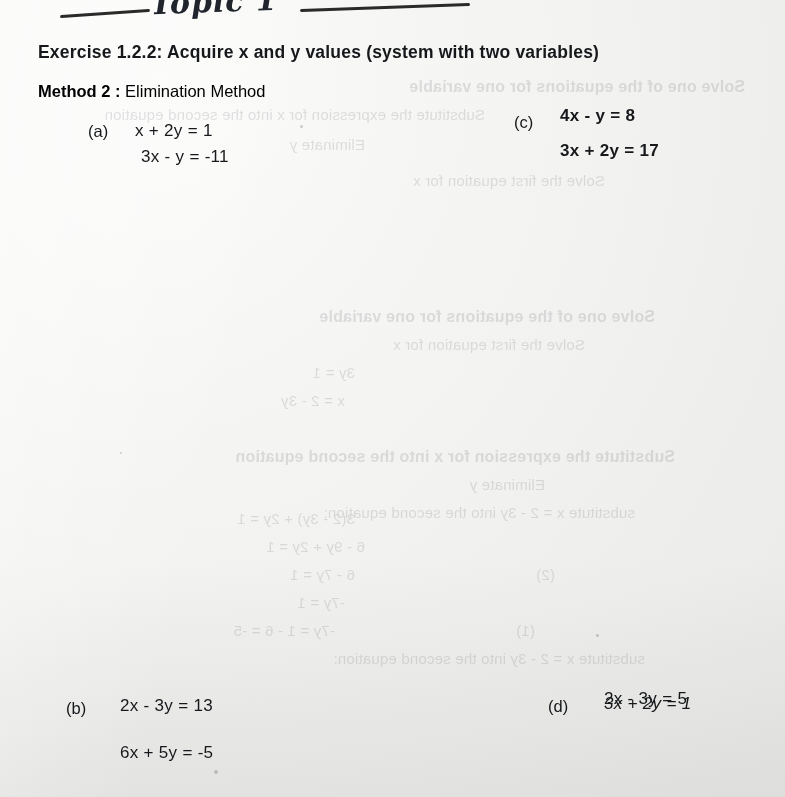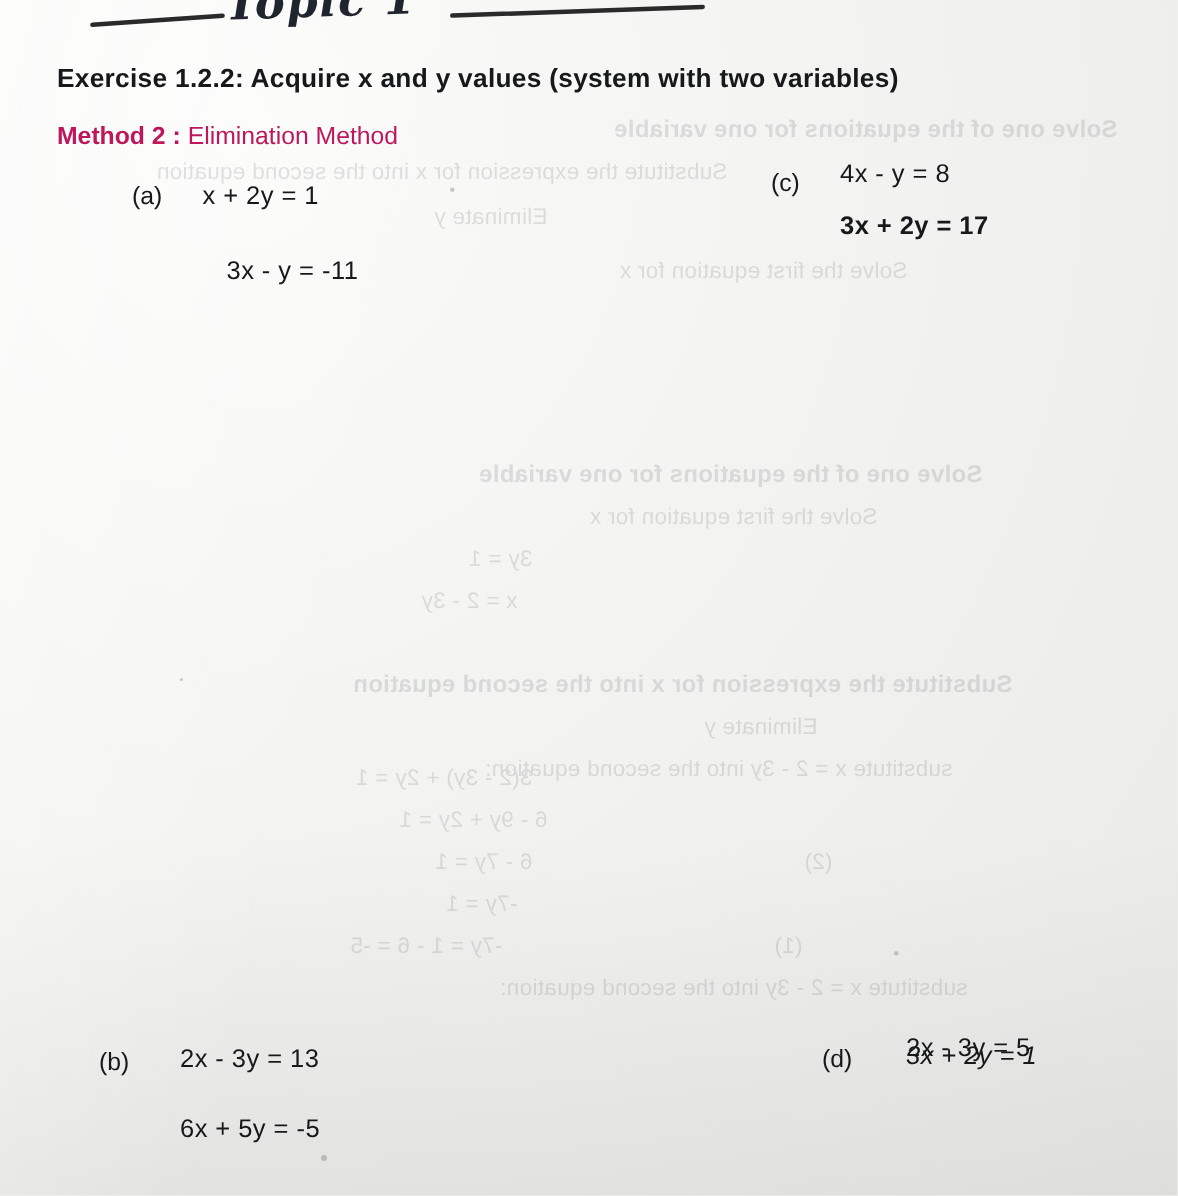--- a/index.html
+++ b/index.html
@@ -98,7 +98,7 @@
   .method-line {
     left: 38px; top: 82px;
     font-size: 16.5px;
-    color: #be185d;
+    color: #000000;
   }
   .method-line .lbl { font-weight: bold; }
 

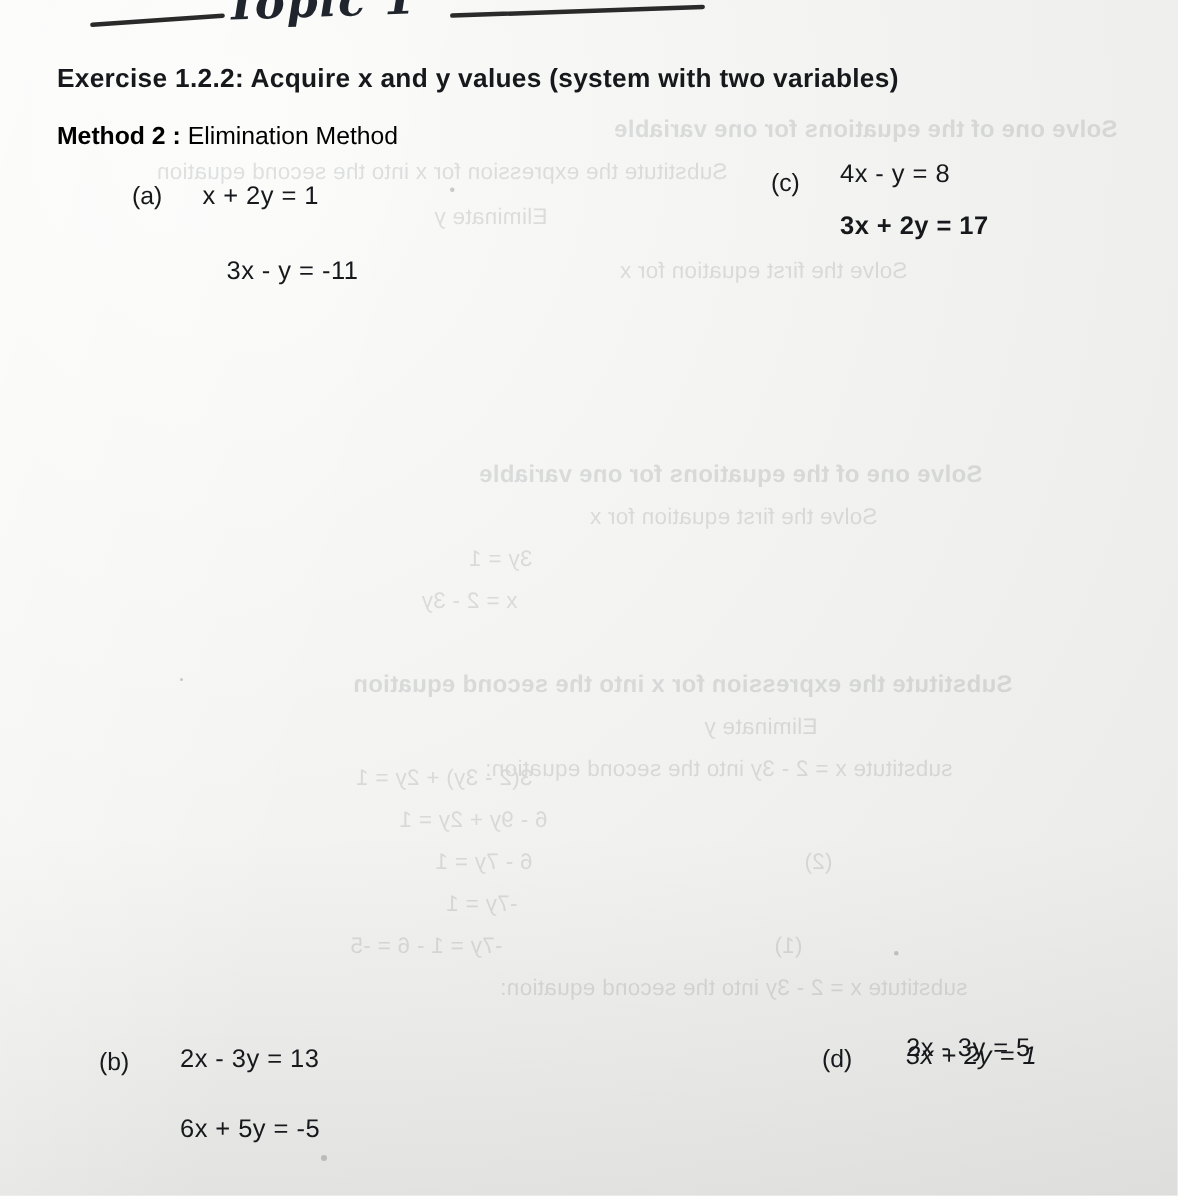--- a/index.html
+++ b/index.html
@@ -118,7 +118,7 @@
   .blk-a-e2    { left: 141px; top: 171px; margin-left: 10px; }
 
   .blk-c-label { left: 514px; top: 113px; }
-  .blk-c-e1    { left: 560px; top: 106px; }
+  .blk-c-e1    { left: 560px; top: 106px; font-weight: bold; }
   .blk-c-e2    { left: 560px; top: 141px; font-weight: bold; }
 
   .blk-b-label { left: 66px;  top: 699px; }

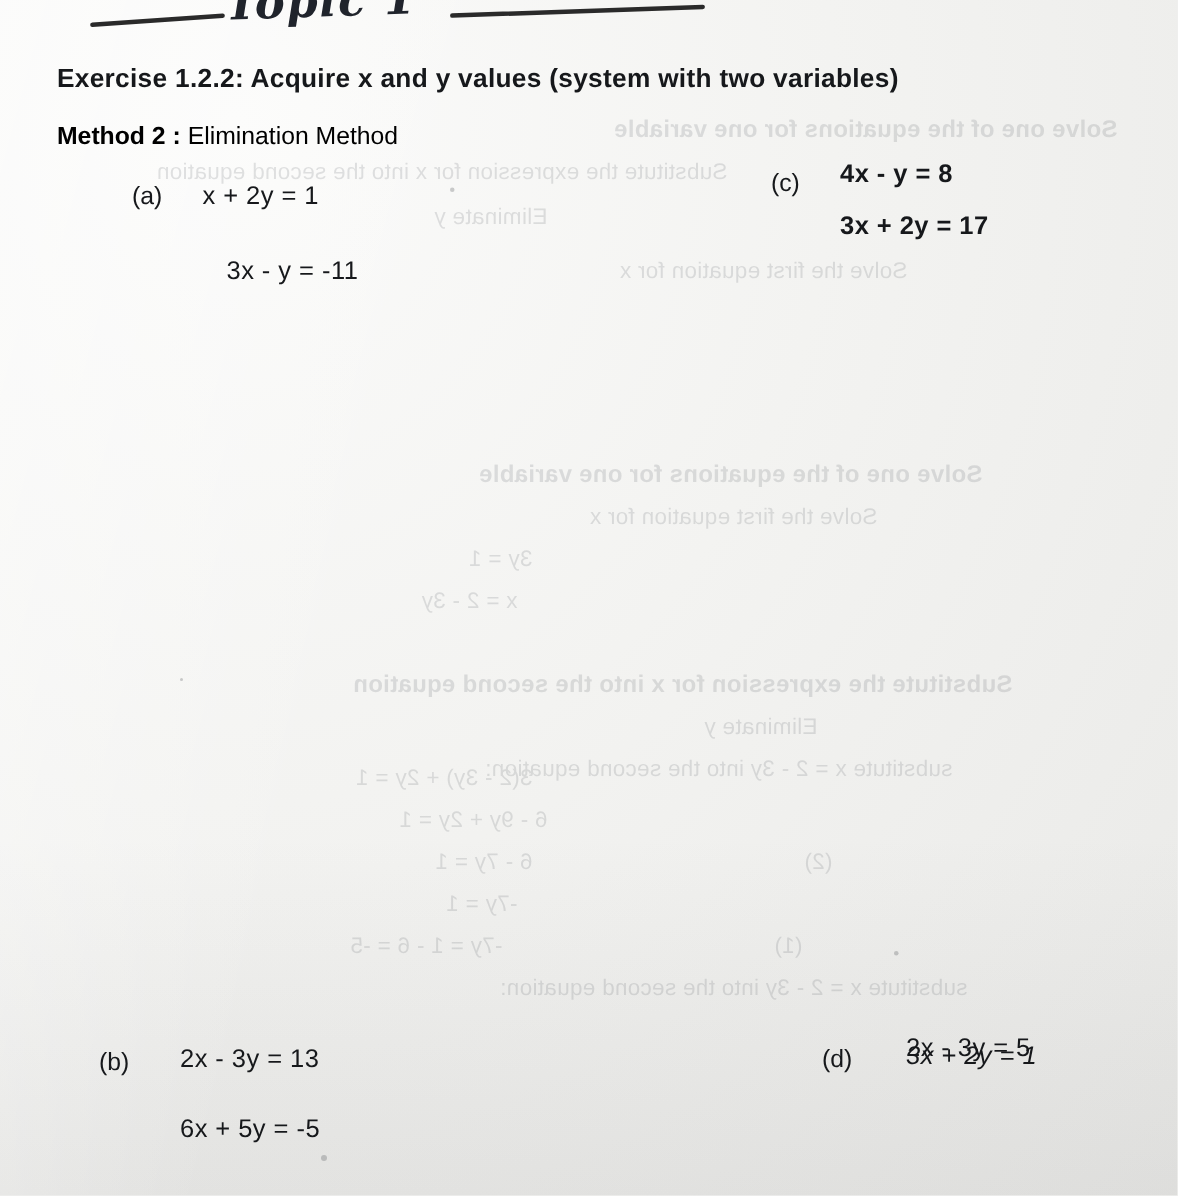--- a/index.html
+++ b/index.html
@@ -115,7 +115,7 @@
   
   .blk-a-label { left: 88px;  top: 122px; }
   .blk-a-e1    { left: 135px; top: 121px; }
-  .blk-a-e2    { left: 141px; top: 171px; margin-left: 10px; }
+  .blk-a-e2    { left: 141px; top: 147px; }
 
   .blk-c-label { left: 514px; top: 113px; }
   .blk-c-e1    { left: 560px; top: 106px; font-weight: bold; }

